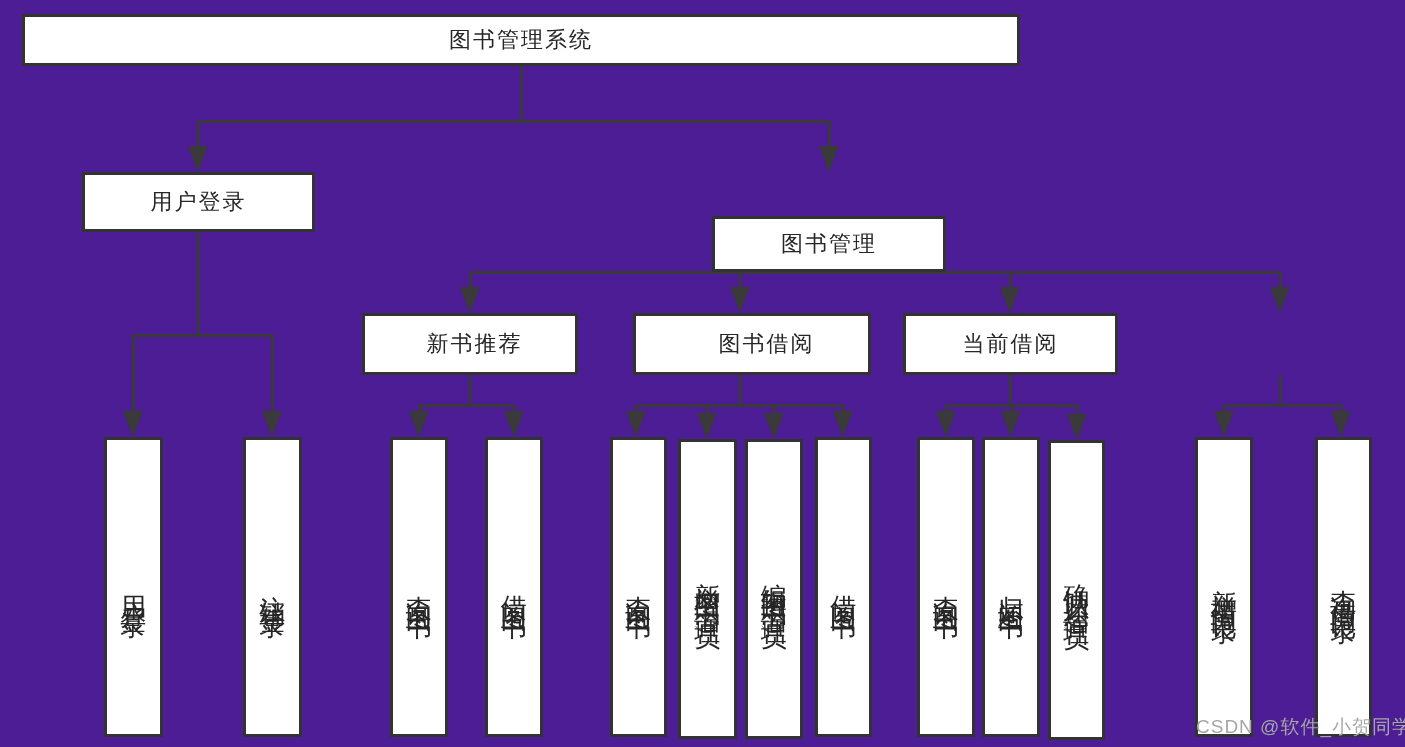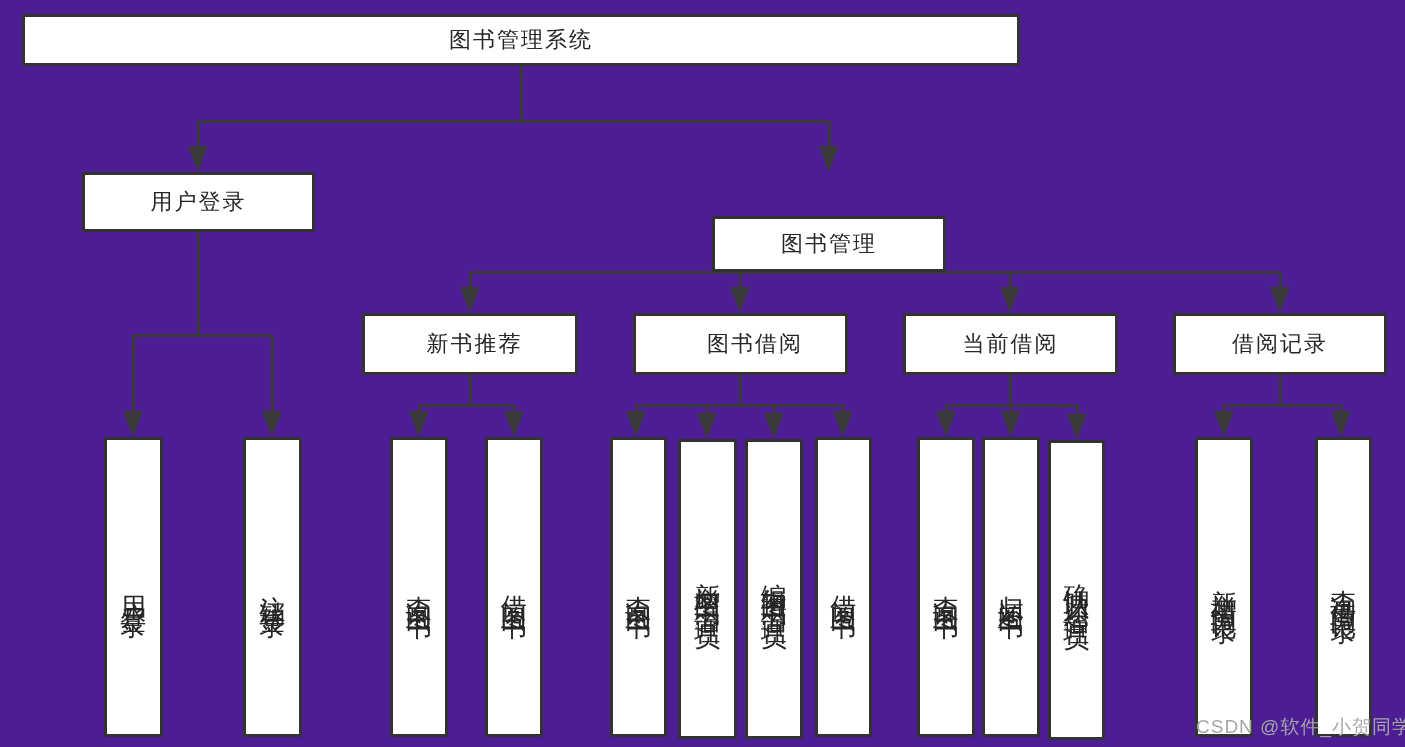--- a/index.html
+++ b/index.html
@@ -121,7 +121,7 @@
   <div class="node h" style="left:362px; top:313px; width:216px; height:62px;padding-left:9px;">
     <span>新书推荐</span>
   </div>
-  <div class="node h" style="left:633px; top:313px; width:215px; height:62px;padding-left:29px;">
+  <div class="node h" style="left:633px; top:313px; width:238px; height:62px;padding-left:29px;">
     <span>图书借阅</span>
   </div>
   <div class="node h" style="left:903px; top:313px; width:215px; height:62px;text-align:center;">

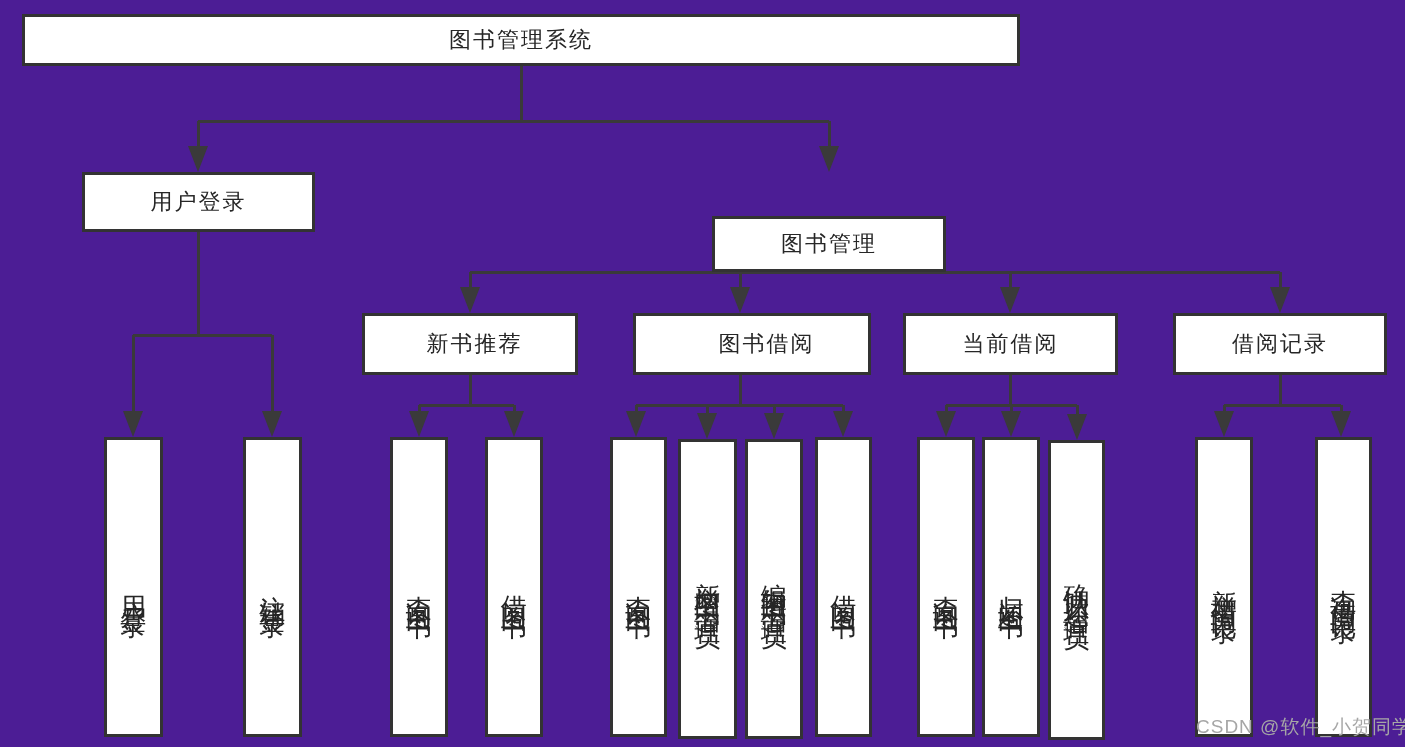--- a/index.html
+++ b/index.html
@@ -127,9 +127,6 @@
   <div class="node h" style="left:903px; top:313px; width:215px; height:62px;text-align:center;">
     <span>当前借阅</span>
   </div>
-  <div class="node h" style="left:1173px; top:313px; width:214px; height:62px;">
-    <span>借阅记录</span>
-  </div>
 
   <div class="node v" style="left:104px; top:437px; width:59px; height:300px;">
     <span>用户登录</span>

